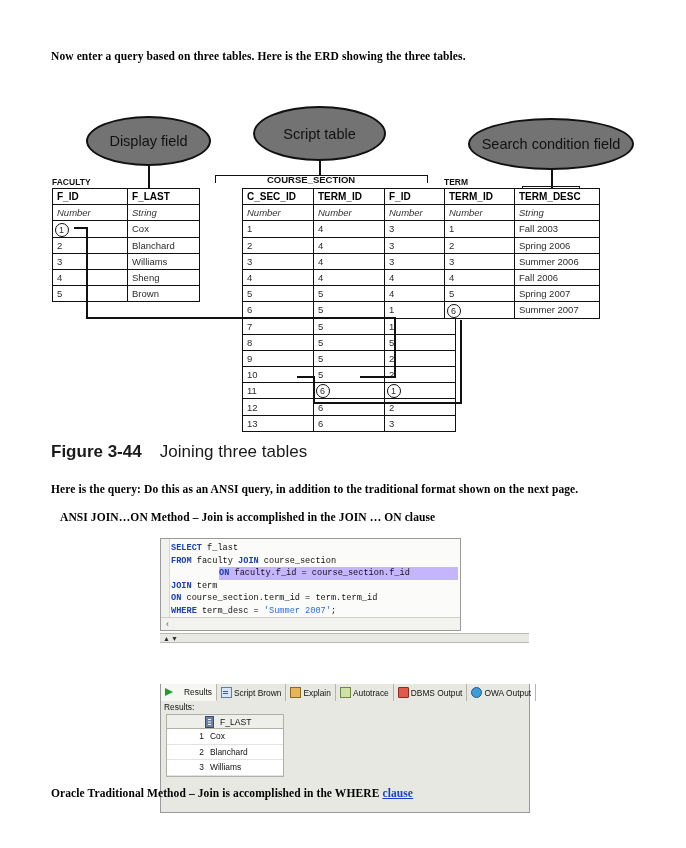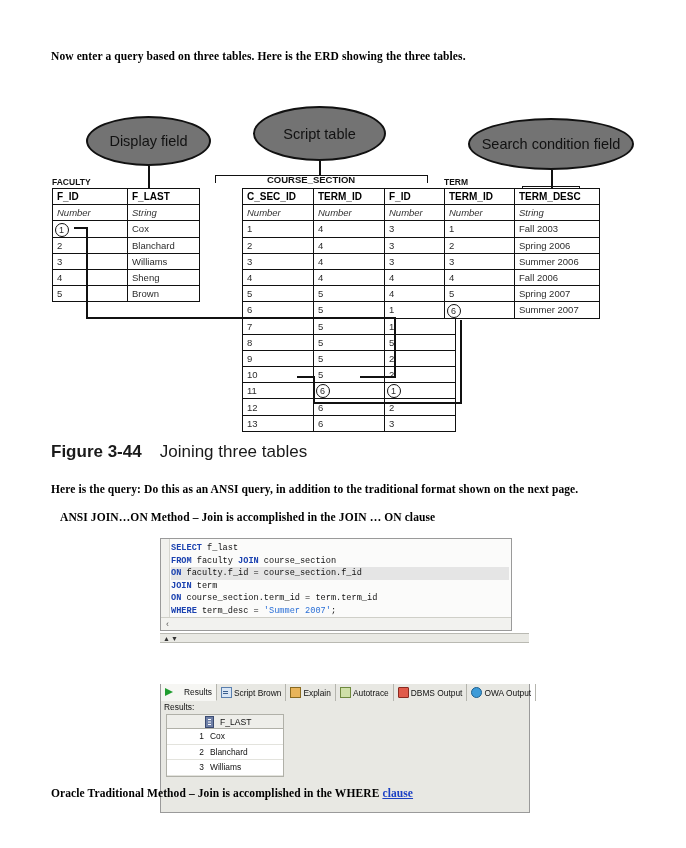--- a/index.html
+++ b/index.html
@@ -63,7 +63,7 @@
   
   #sqlpanel{left:160px;top:538px;width:370px;height:235px;}
   .editor{
-    position:absolute;left:0;top:0;width:352px;height:93px;
+    position:absolute;left:0;top:0;width:301px;height:93px;
     background:#fbfbfa;border:1px solid #9a9a9a;box-sizing:border-box;
     overflow:hidden;
   }

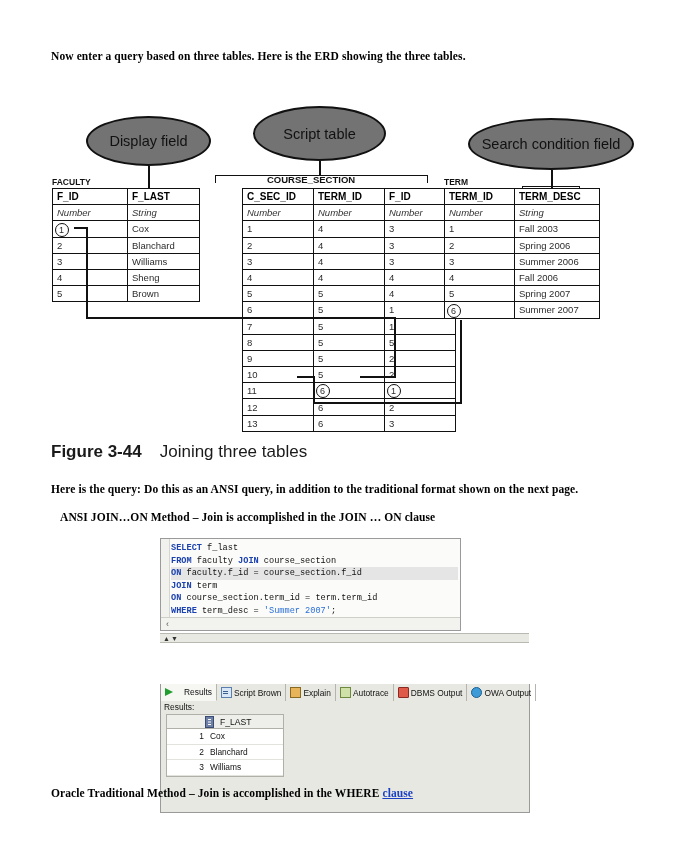--- a/index.html
+++ b/index.html
@@ -76,7 +76,7 @@
   .code .kw{color:#1b42b0;font-weight:bold;}
   .code .str{color:#2a6fd6;}
   .code-line{height:12.6px;}
-  .code-line.hl{background:#e5e5e5;}
+  .code-line.hl{background:#c4b5fd;margin-left:48px;}
   .hscroll{
     position:absolute;left:0;bottom:0;width:100%;height:13px;
     background:#f2f2ef;border-top:1px solid #cfcfc8;box-sizing:border-box;

